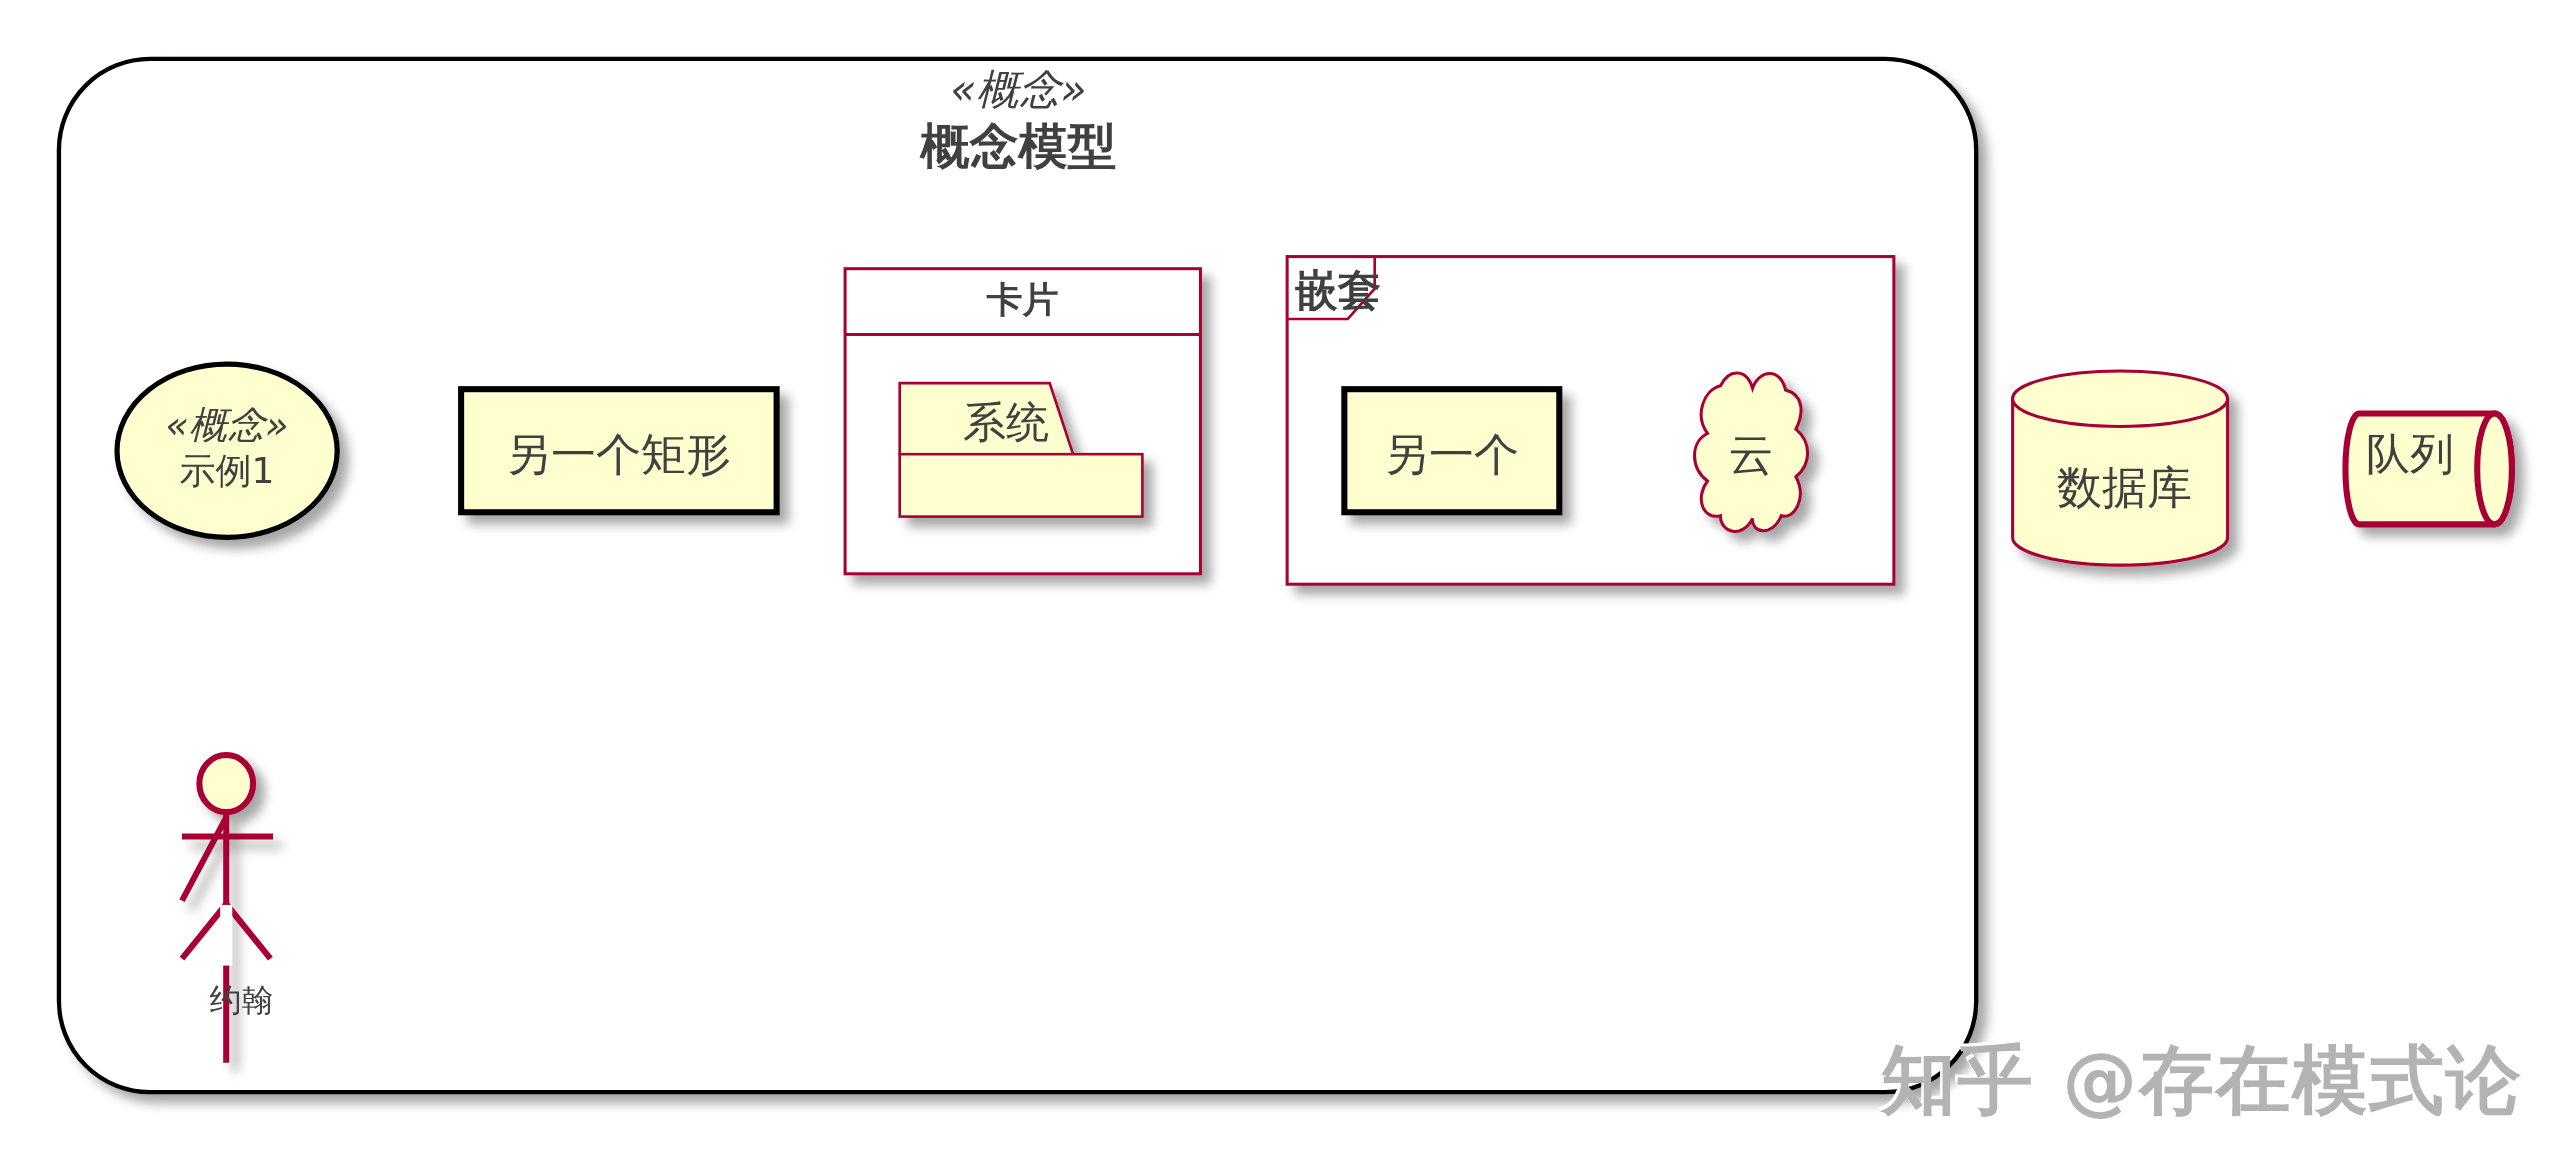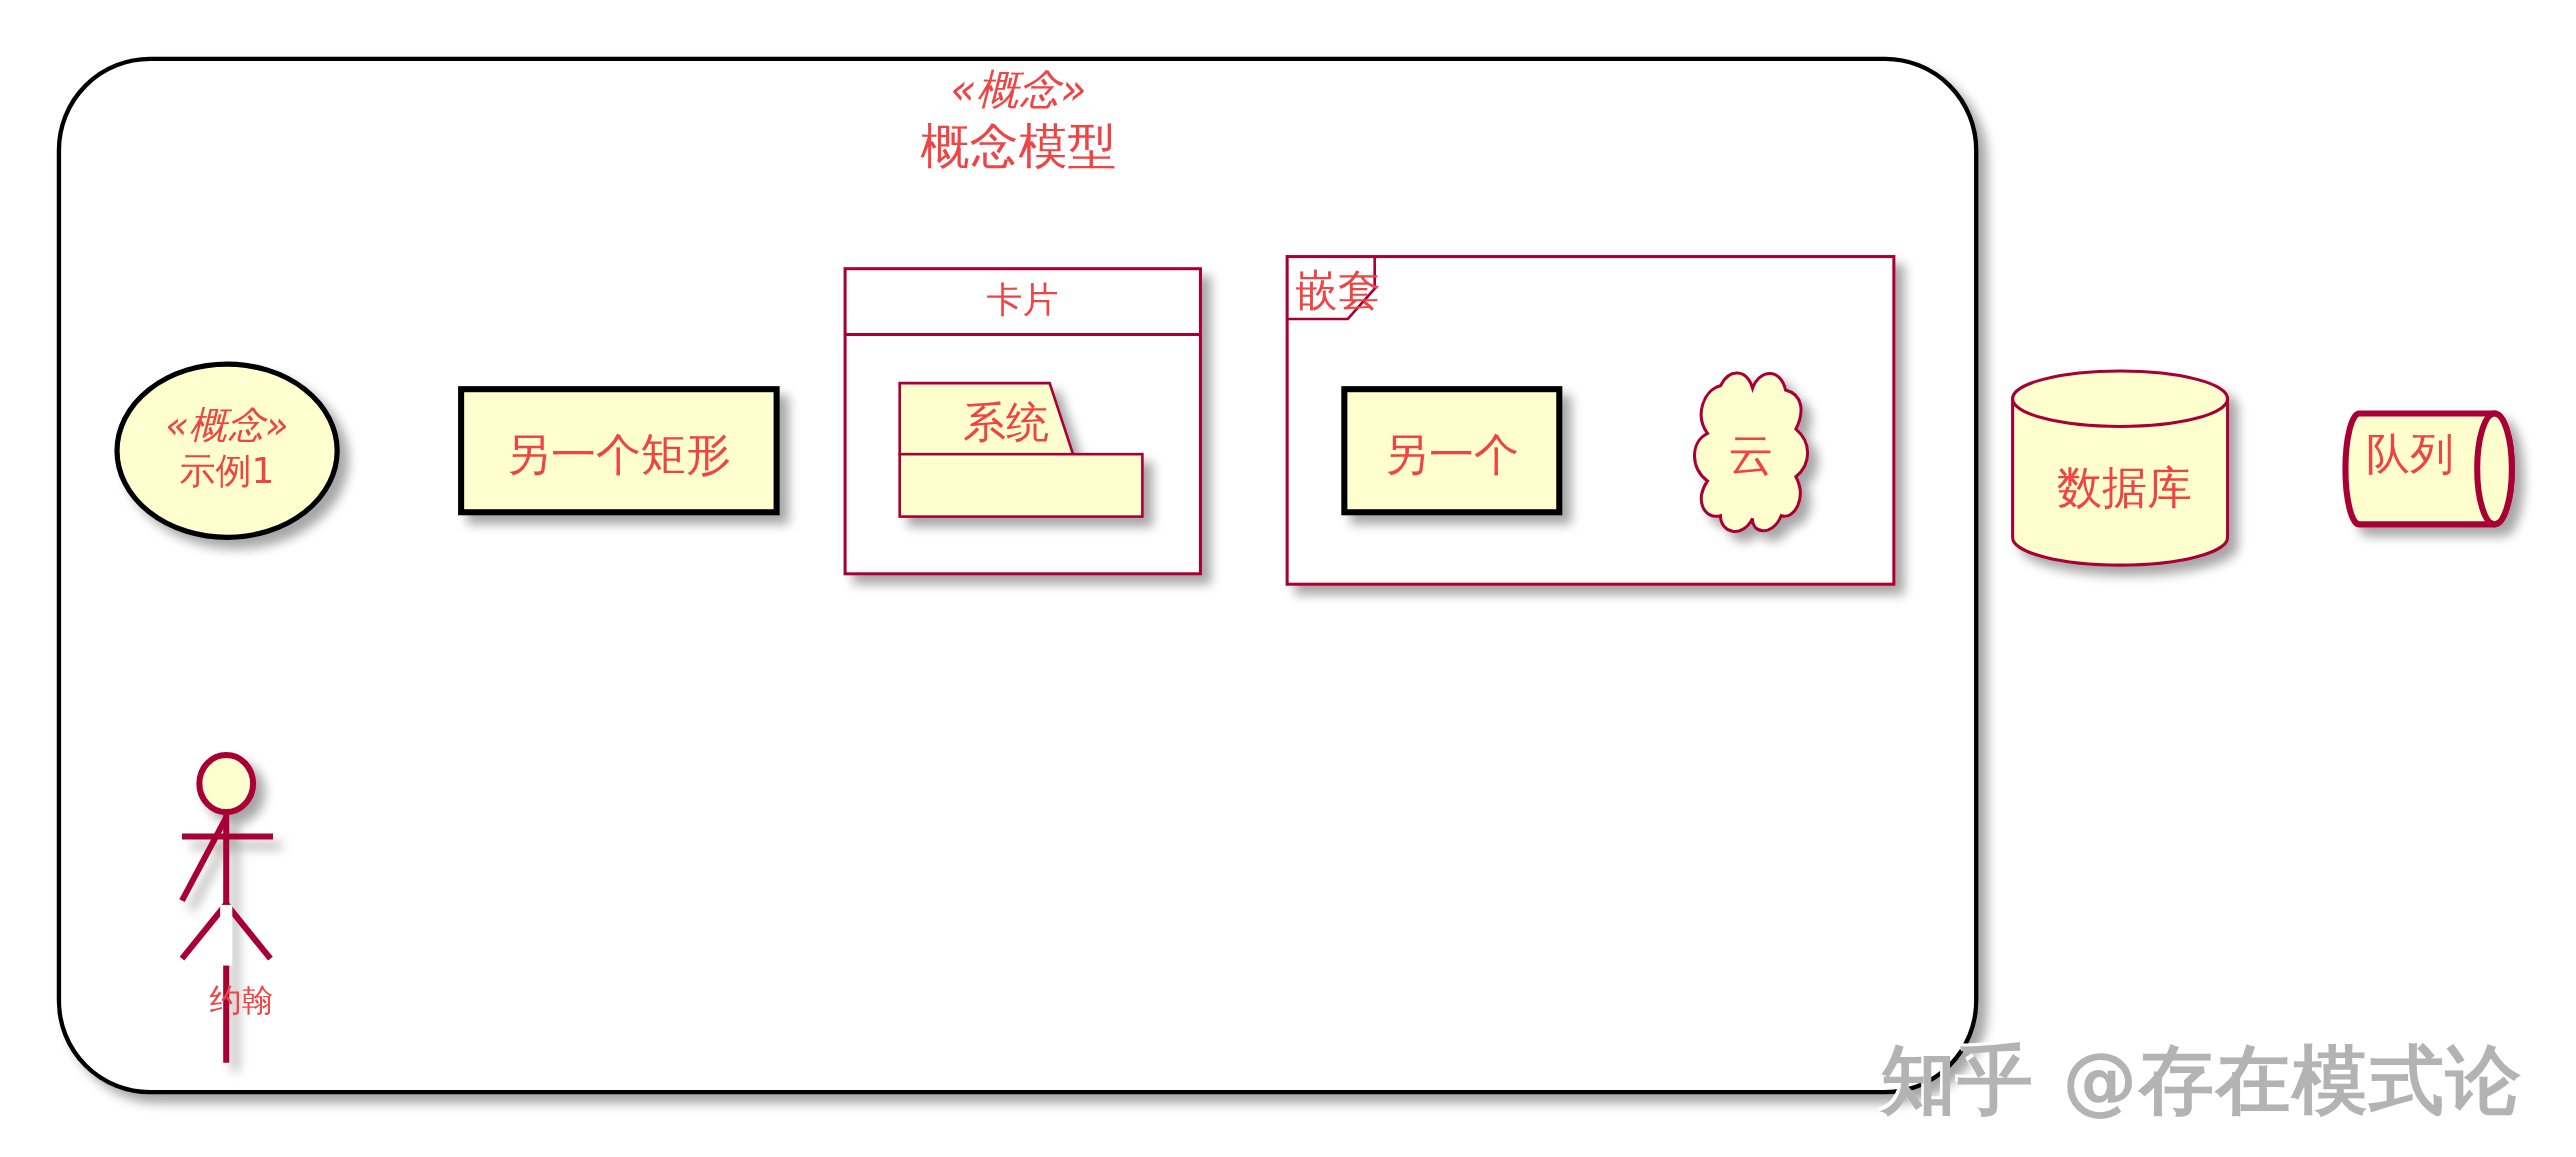--- a/index.html
+++ b/index.html
@@ -6,7 +6,7 @@
   body { width:2576px; height:1158px; position:relative; overflow:hidden;
          font-family:"DejaVu Sans", "Liberation Sans", sans-serif; }
   svg { position:absolute; left:0; top:0; }
-  .lbl { position:absolute; color:#ef4444; white-space:nowrap; text-align:center; }
+  .lbl { position:absolute; color:#404040; white-space:nowrap; text-align:center; }
   .ital { font-style:italic; }
   .bold { font-weight:normal; }
   .wm { position:absolute; color:#b3b3b3; font-size:75px; font-weight:bold; white-space:nowrap;

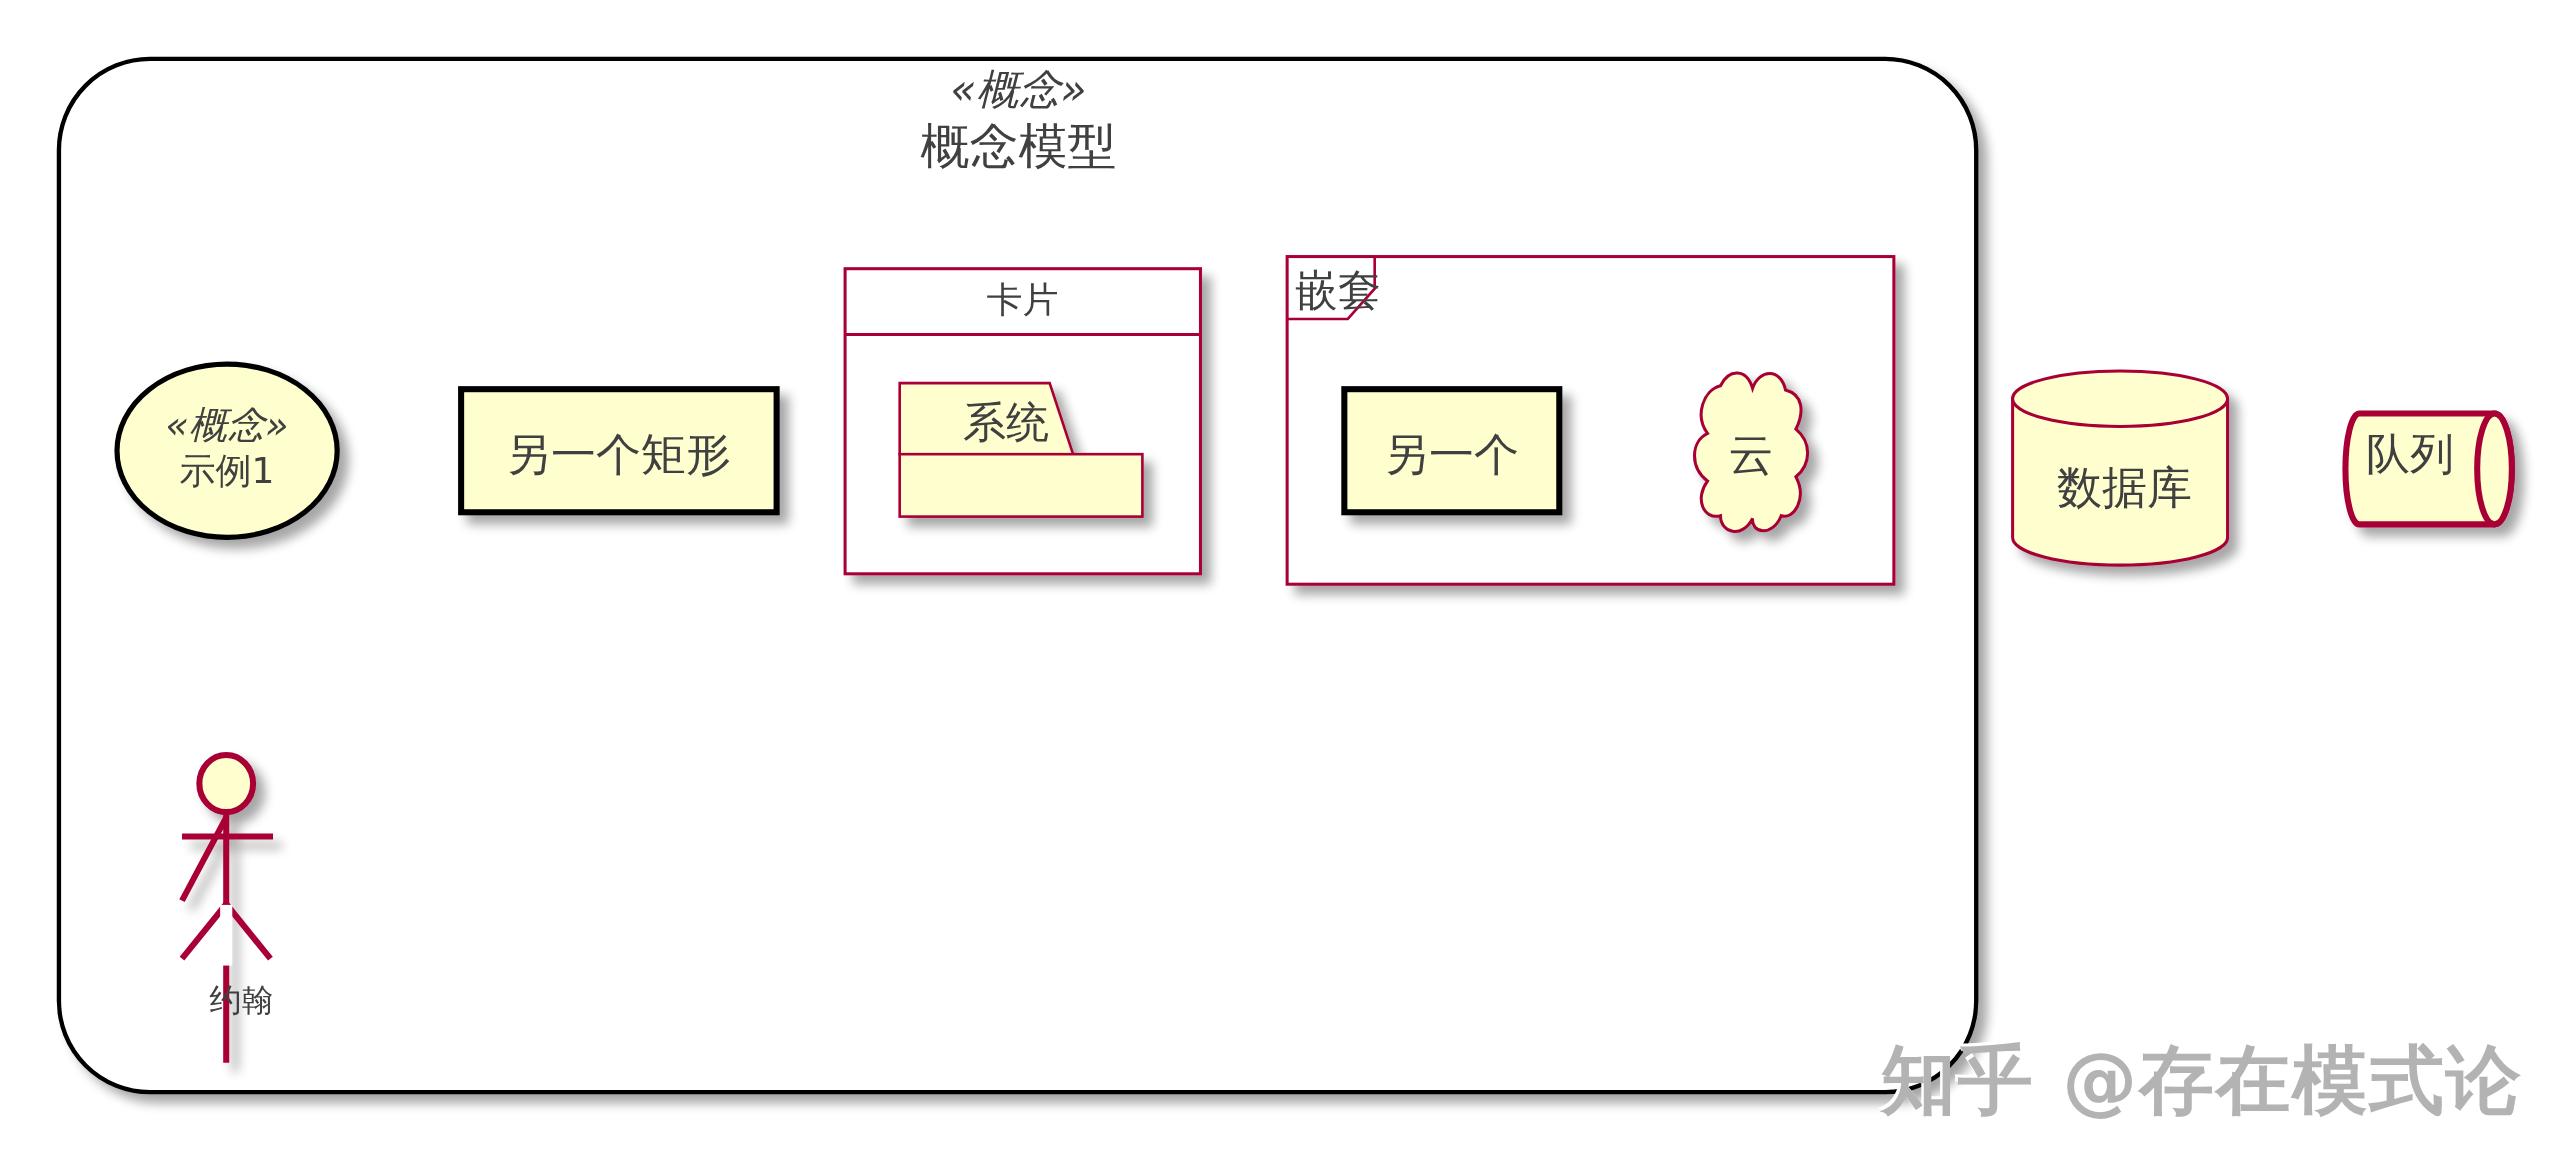--- a/index.html
+++ b/index.html
@@ -8,7 +8,7 @@
   svg { position:absolute; left:0; top:0; }
   .lbl { position:absolute; color:#404040; white-space:nowrap; text-align:center; }
   .ital { font-style:italic; }
-  .bold { font-weight:normal; }
+  .bold { font-weight:bold; }
   .wm { position:absolute; color:#b3b3b3; font-size:75px; font-weight:bold; white-space:nowrap;
         text-shadow: -2.6px -2.6px 0 #ffffff; letter-spacing:1.7px;margin-top:8px; }
 </style>

